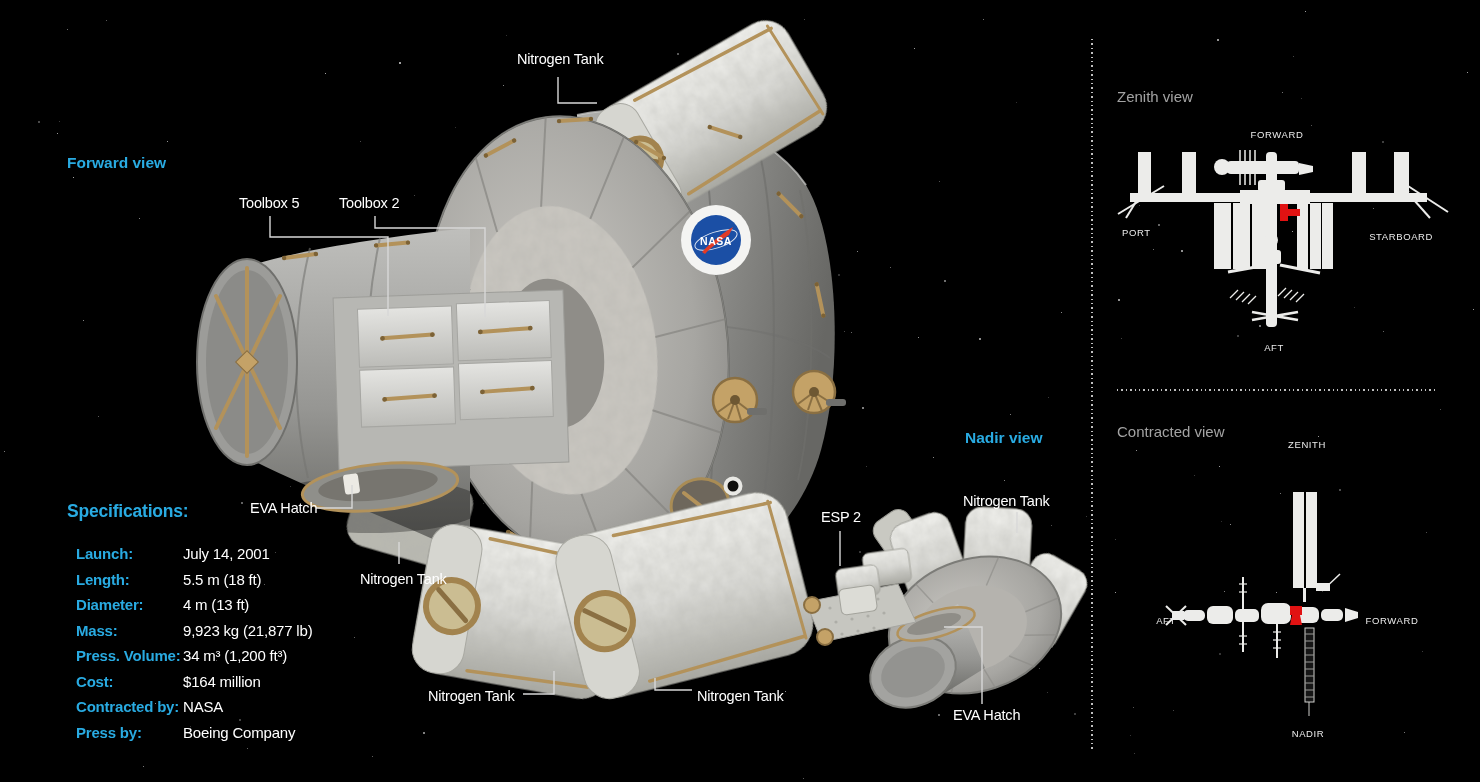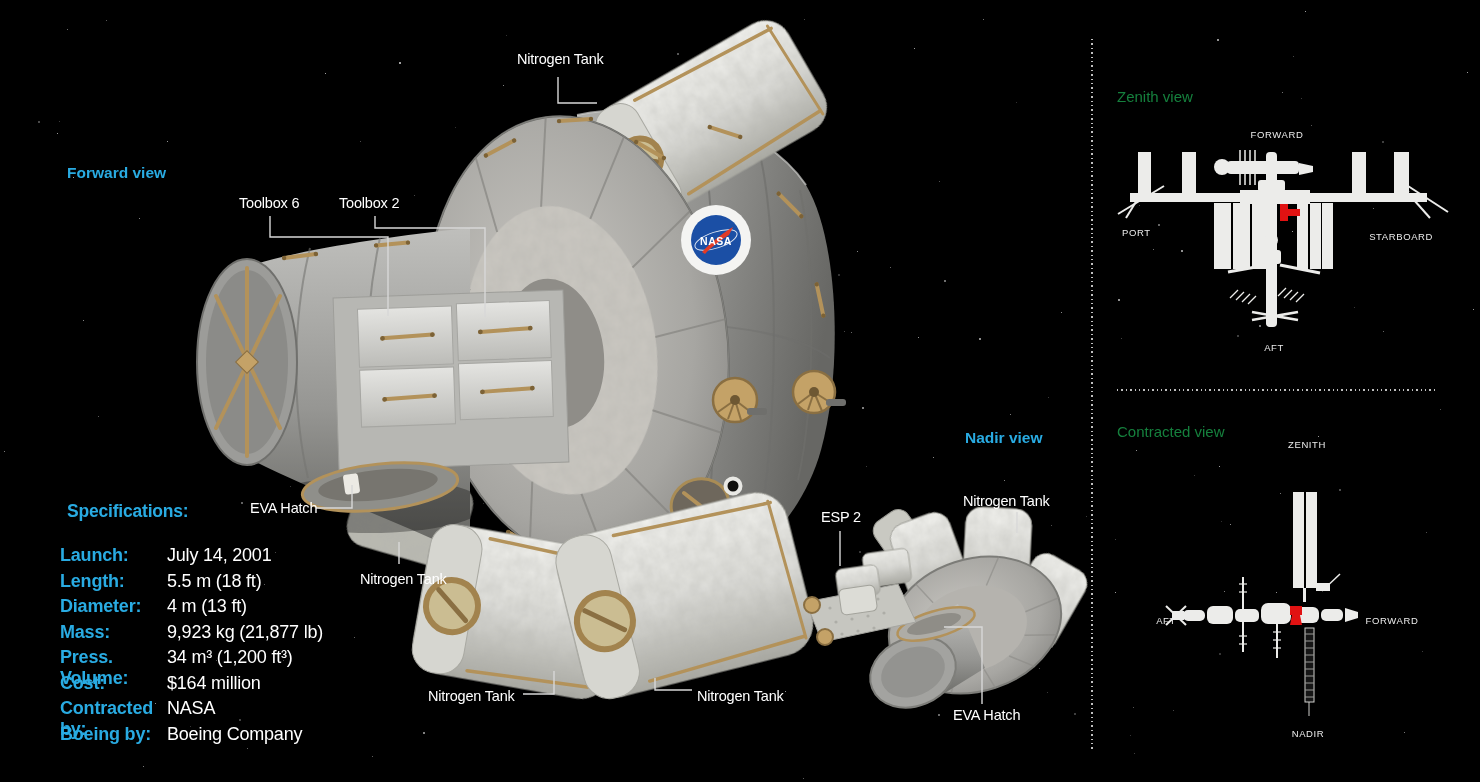--- a/index.html
+++ b/index.html
@@ -19,7 +19,7 @@
   .viewlbl{color:var(--accent);font-size:15.5px;font-weight:bold;}
   .ann{color:#fff;font-size:14.5px;letter-spacing:-0.2px;}
   .heading{color:var(--accent);font-size:17.5px;font-weight:bold;letter-spacing:-0.2px;}
-  .subview{color:#15803d;font-size:15px;}
+  .subview{color:#a3a3a3;font-size:15px;}
   .dir{color:#ececec;font-size:9.5px;letter-spacing:0.6px;}
   .center{transform:translateX(-50%);}
   .rightal{transform:translateX(-100%);}

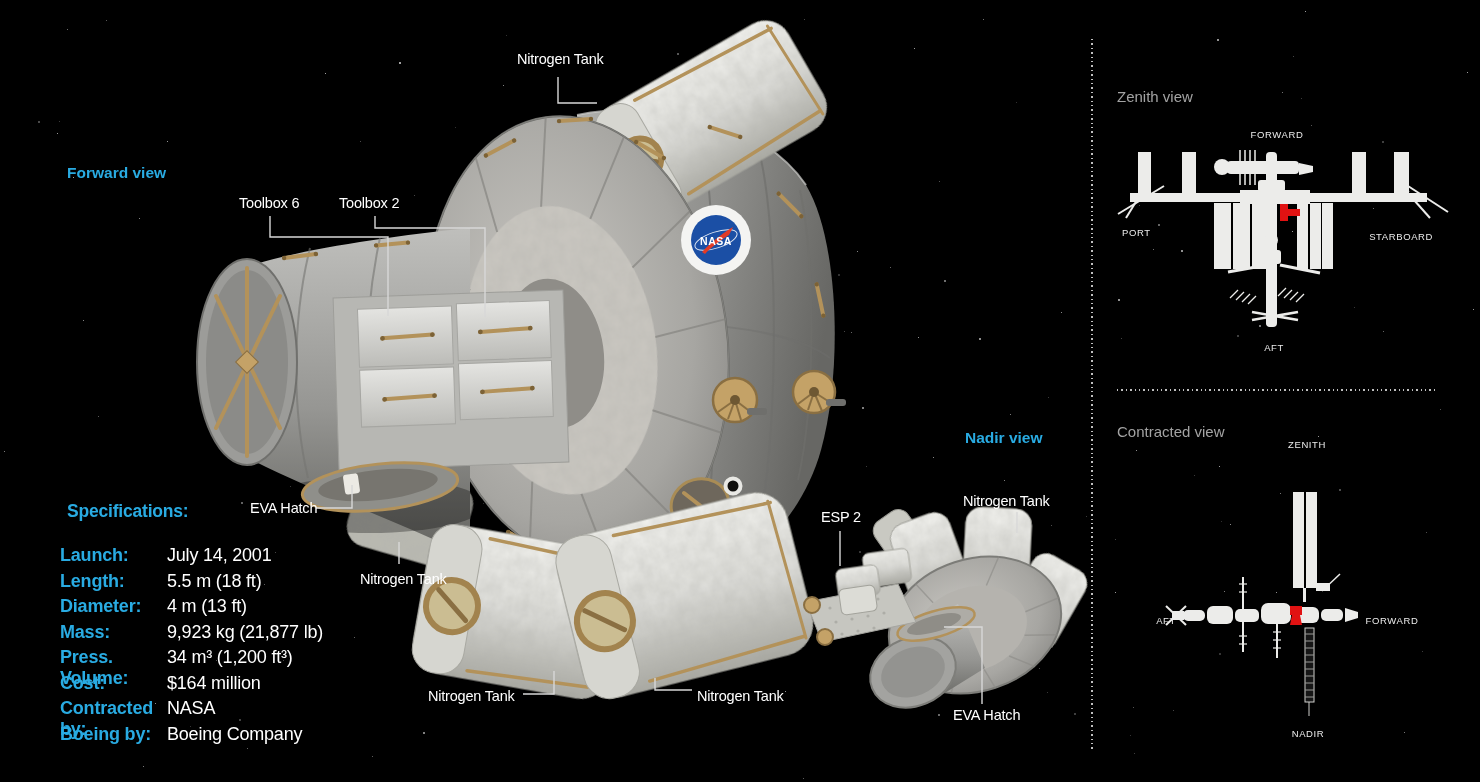--- a/index.html
+++ b/index.html
@@ -589,7 +589,7 @@
     </g>
   </svg>
 
-  <div class="lbl viewlbl" style="left:67px;top:164px">Forward view</div>
+  <div class="lbl viewlbl" style="left:67px;top:154px">Forward view</div>
   <div class="lbl viewlbl" style="left:965px;top:429px">Nadir view</div>
 
   <div class="lbl ann" style="left:517px;top:51px">Nitrogen Tank</div>

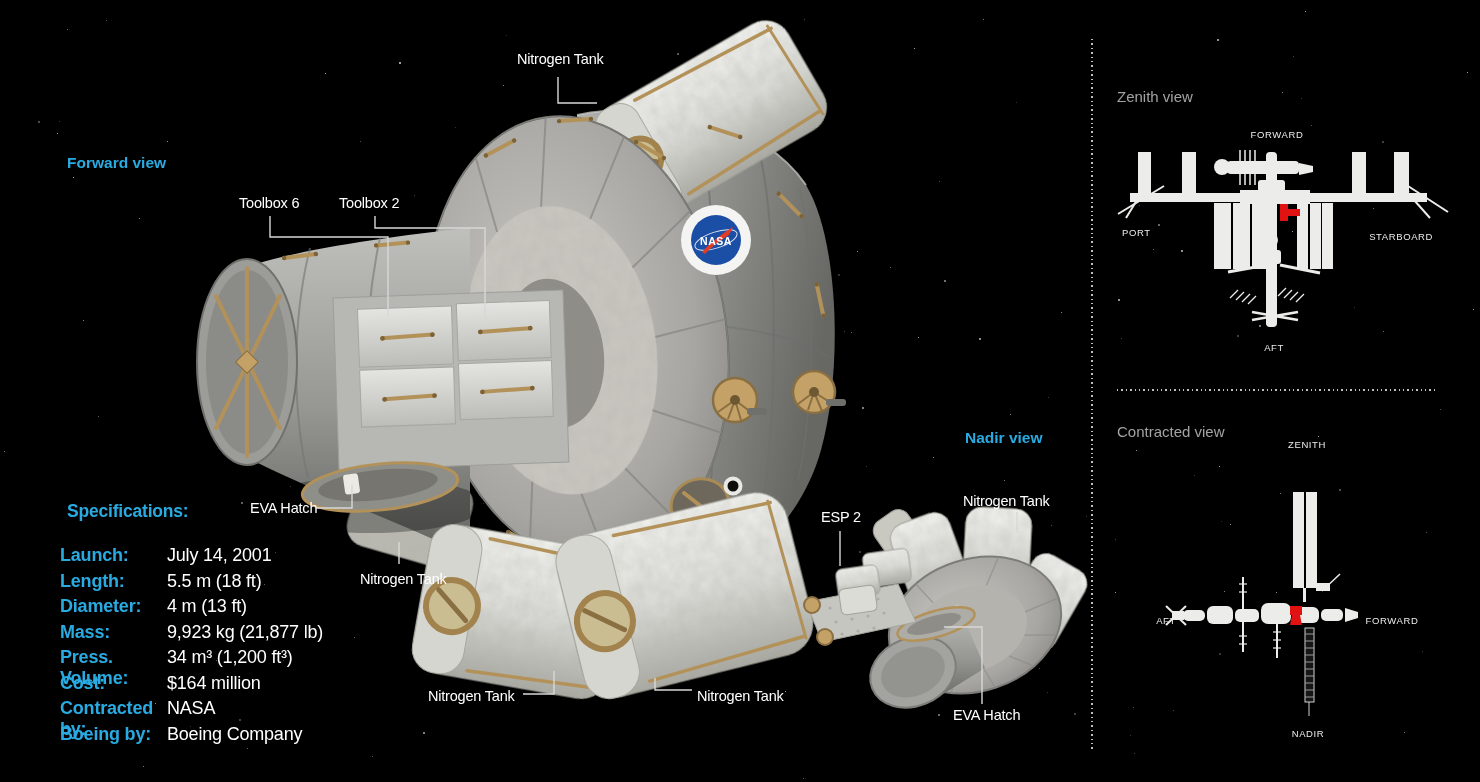--- a/index.html
+++ b/index.html
@@ -593,7 +593,7 @@
   <div class="lbl viewlbl" style="left:965px;top:429px">Nadir view</div>
 
   <div class="lbl ann" style="left:517px;top:51px">Nitrogen Tank</div>
-  <div class="lbl ann" style="left:239px;top:195px">Toolbox 6</div>
+  <div class="lbl ann" style="left:239px;top:195px">Toolbox 5</div>
   <div class="lbl ann" style="left:339px;top:195px">Toolbox 2</div>
   <div class="lbl ann" style="left:250px;top:500px">EVA Hatch</div>
   <div class="lbl ann" style="left:360px;top:571px">Nitrogen Tank</div>

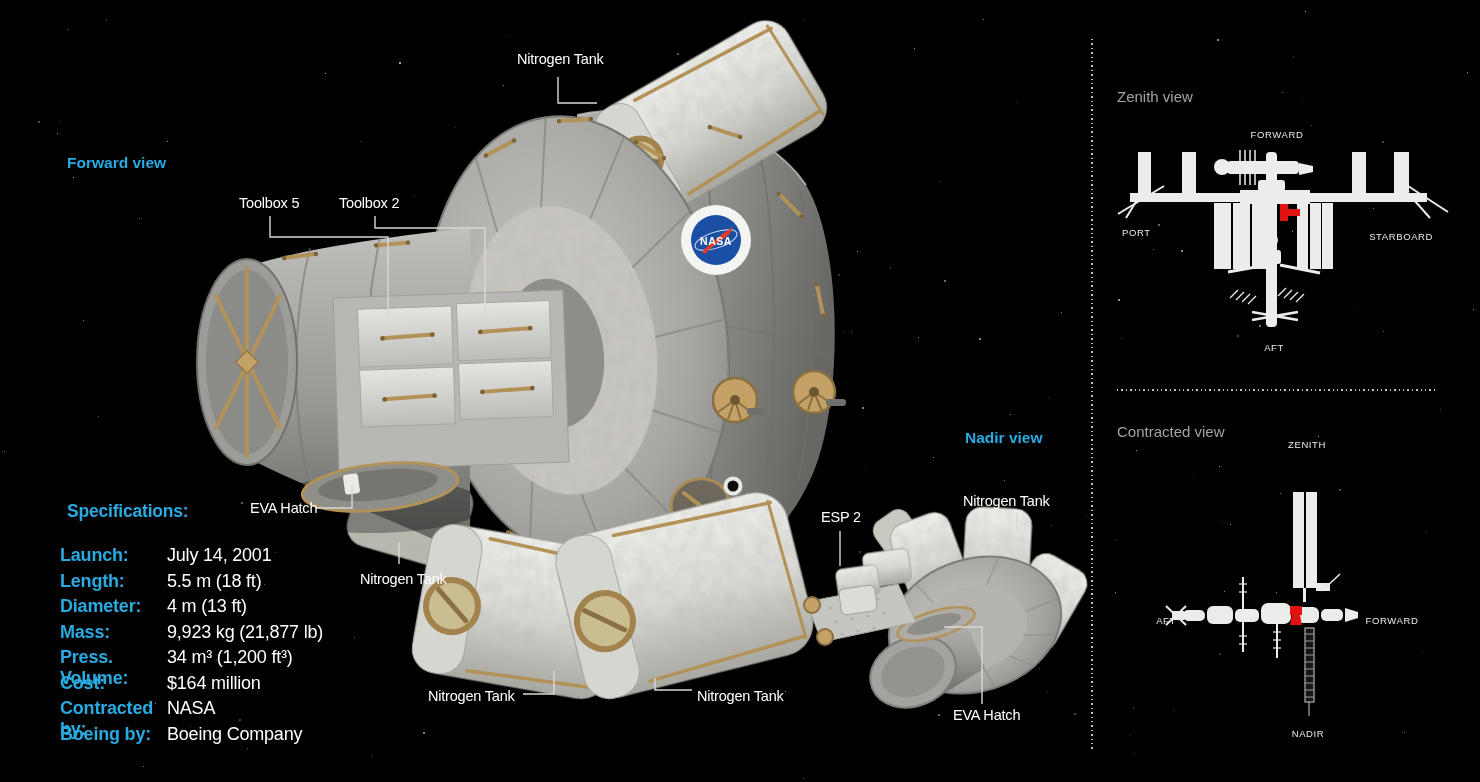--- a/index.html
+++ b/index.html
@@ -24,8 +24,8 @@
   .center{transform:translateX(-50%);}
   .rightal{transform:translateX(-100%);}
   .specs{
-    position:absolute;left:60px;top:545px;display:grid;
-    grid-template-columns:107px auto;grid-auto-rows:25.5px;font-size:18px;
+    position:absolute;left:76px;top:545px;display:grid;
+    grid-template-columns:107px auto;grid-auto-rows:25.5px;font-size:15px;
   }
   .specs .sl{color:var(--accent);font-weight:bold;letter-spacing:-0.2px;}
   .specs .sv{color:#fff;letter-spacing:-0.2px;}

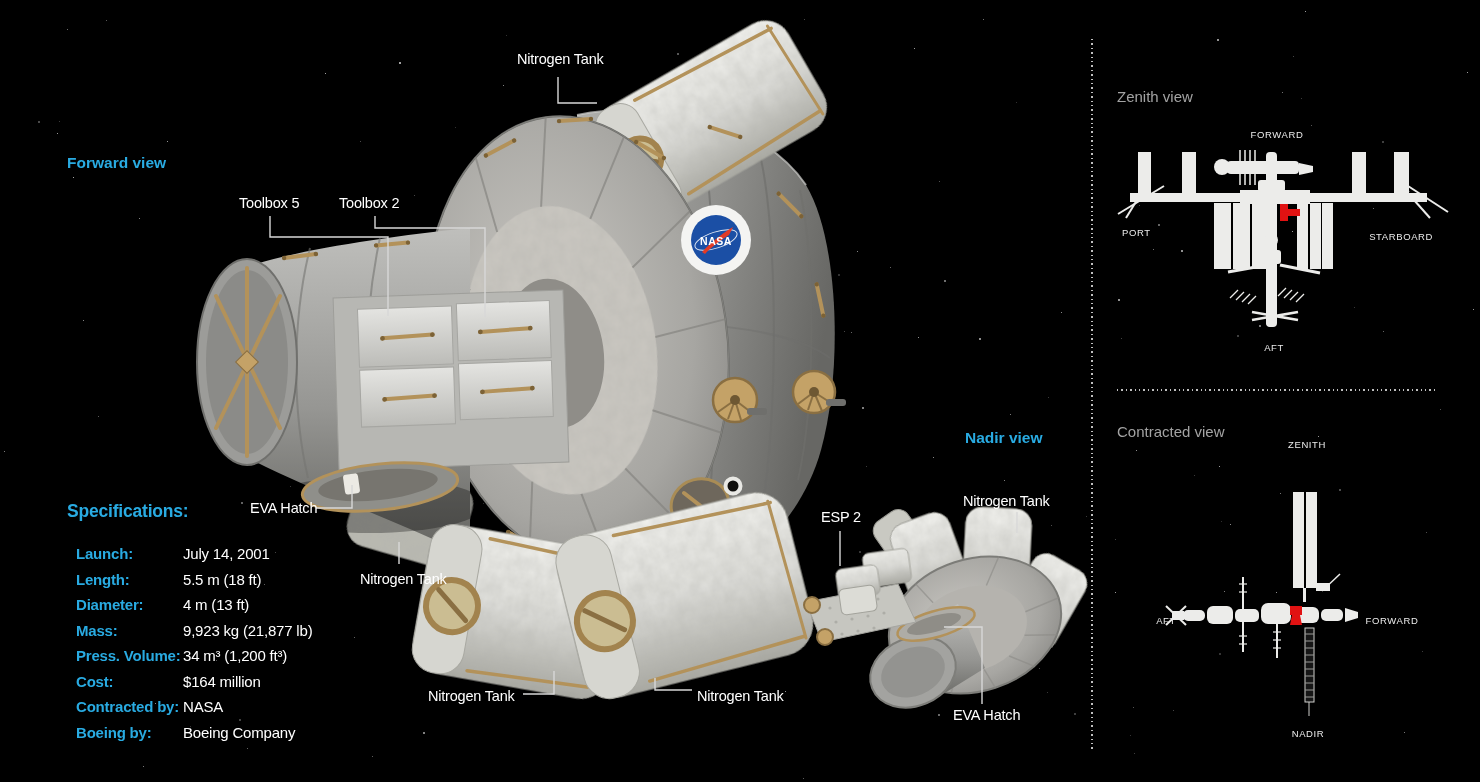--- a/index.html
+++ b/index.html
@@ -619,7 +619,7 @@
     <div class="sv">$164 million</div>
     <div class="sl">Contracted by:</div>
     <div class="sv">NASA</div>
-    <div class="sl">Boeing by:</div>
+    <div class="sl">Press by:</div>
     <div class="sv">Boeing Company</div>
   </div>
 

